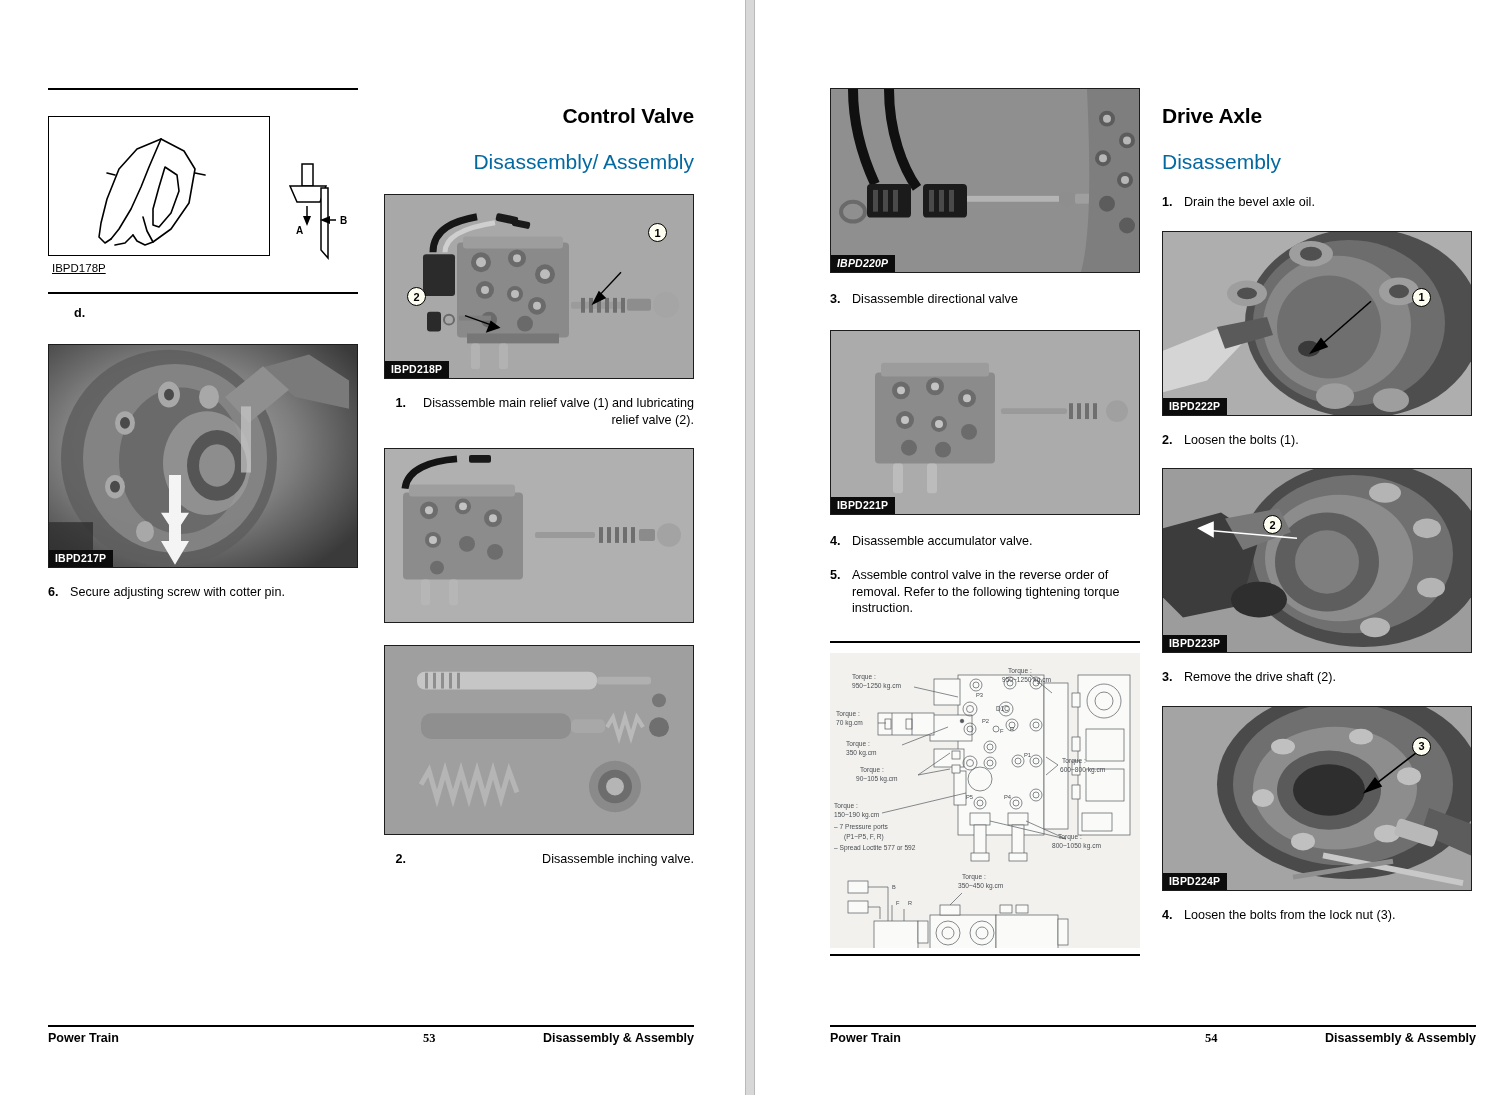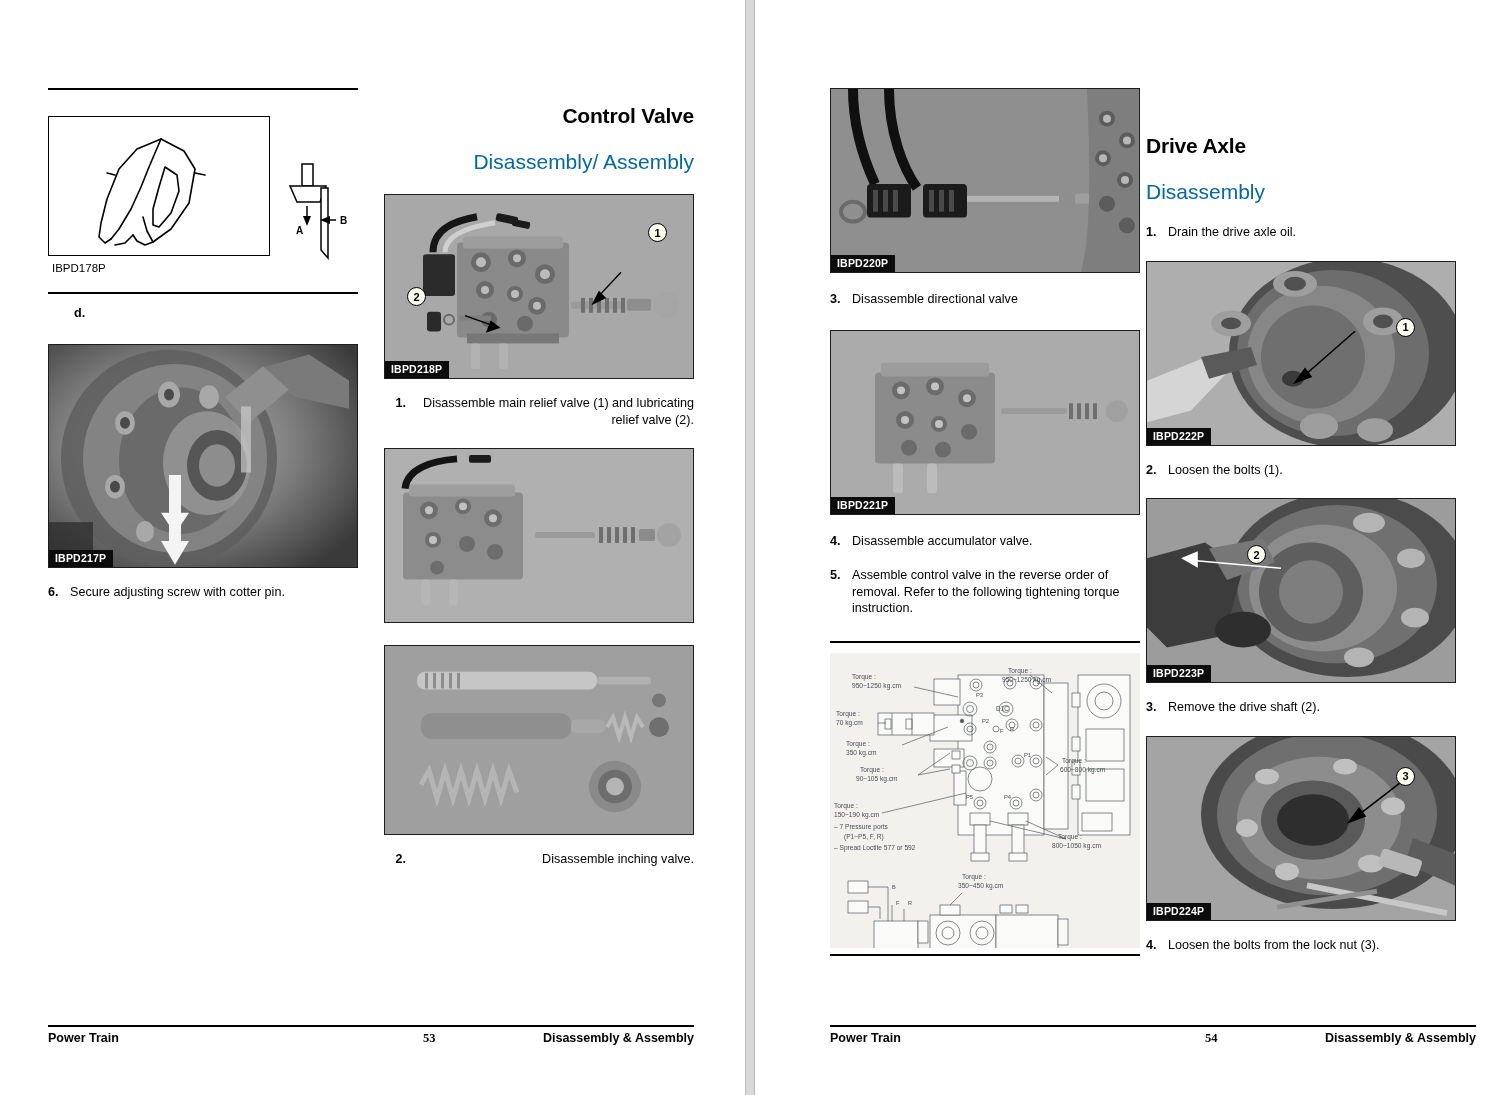--- a/index.html
+++ b/index.html
@@ -36,7 +36,7 @@
   .col-a { left: 48px;  width: 310px; }
   .col-b { left: 384px; width: 310px; }
   .col-c { left: 74px;  width: 310px; }
-  .col-d { left: 390px; width: 310px; margin-top: 30px; }
+  .col-d { left: 406px; width: 310px; }
 
   
   .rule-top {

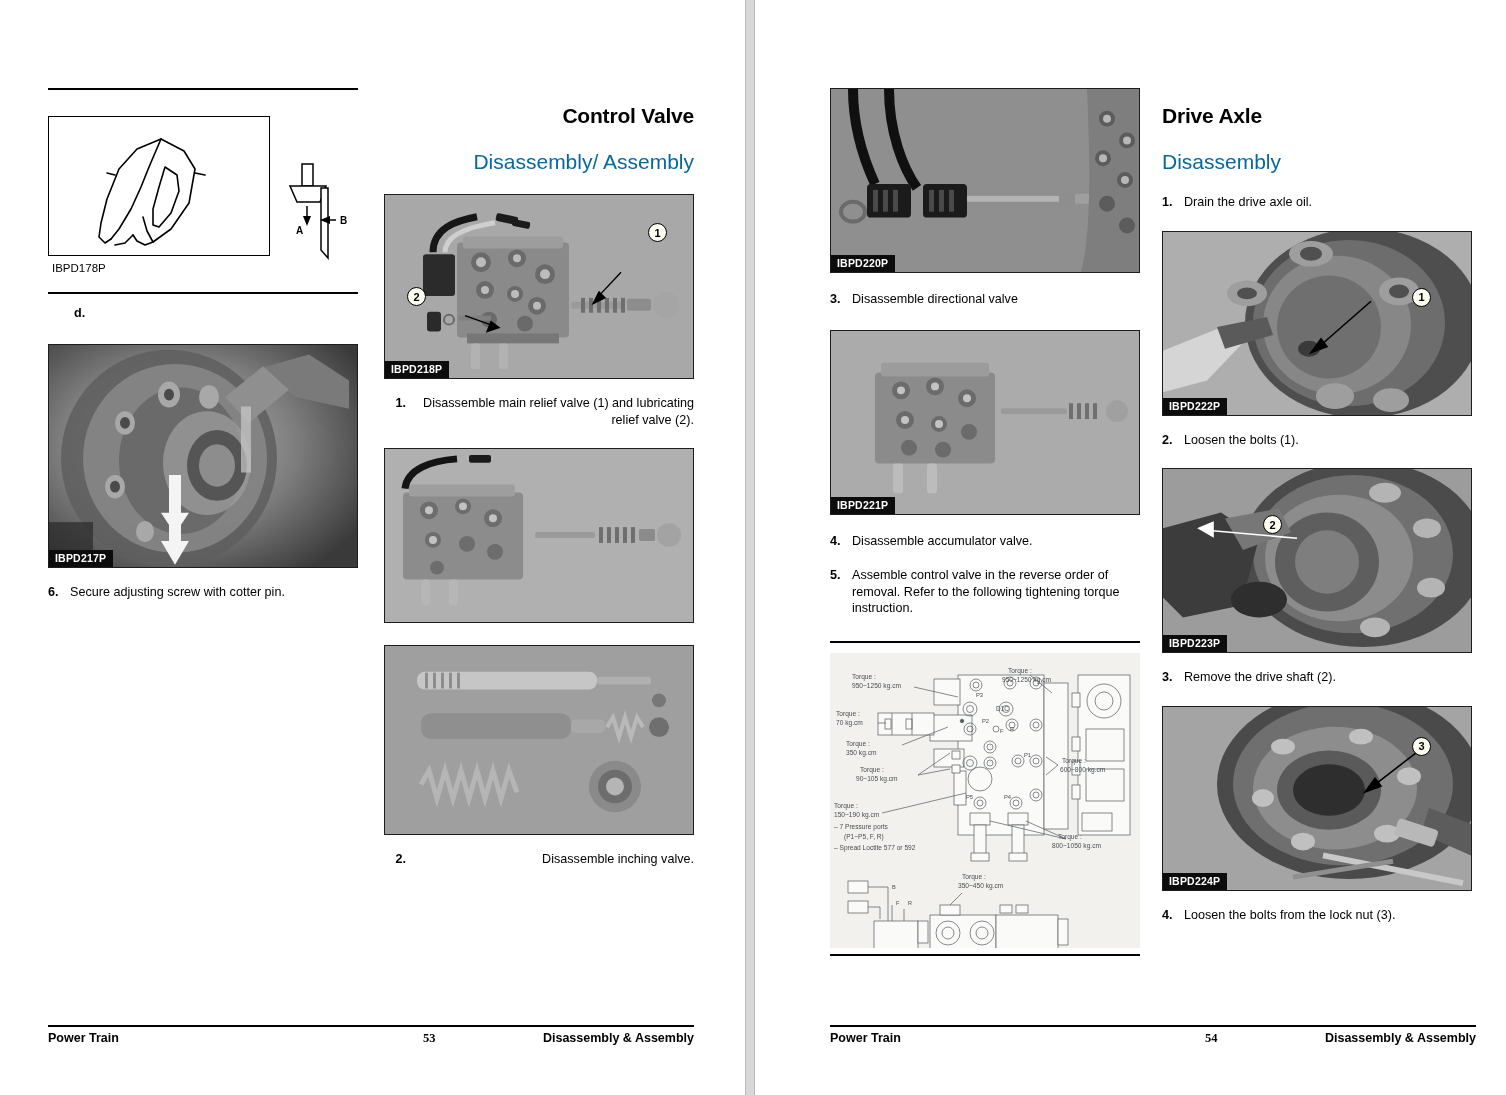--- a/index.html
+++ b/index.html
@@ -667,7 +667,7 @@
 
       <div class="step" style="margin-top:16px;">
         <span class="num">1.</span>
-        <span class="txt">Drain the drive axle oil.</span>
+        <span class="txt">Drain the bevel axle oil.</span>
       </div>
 
       <div class="figure gm4" style="height:185px;margin-top:20px;">

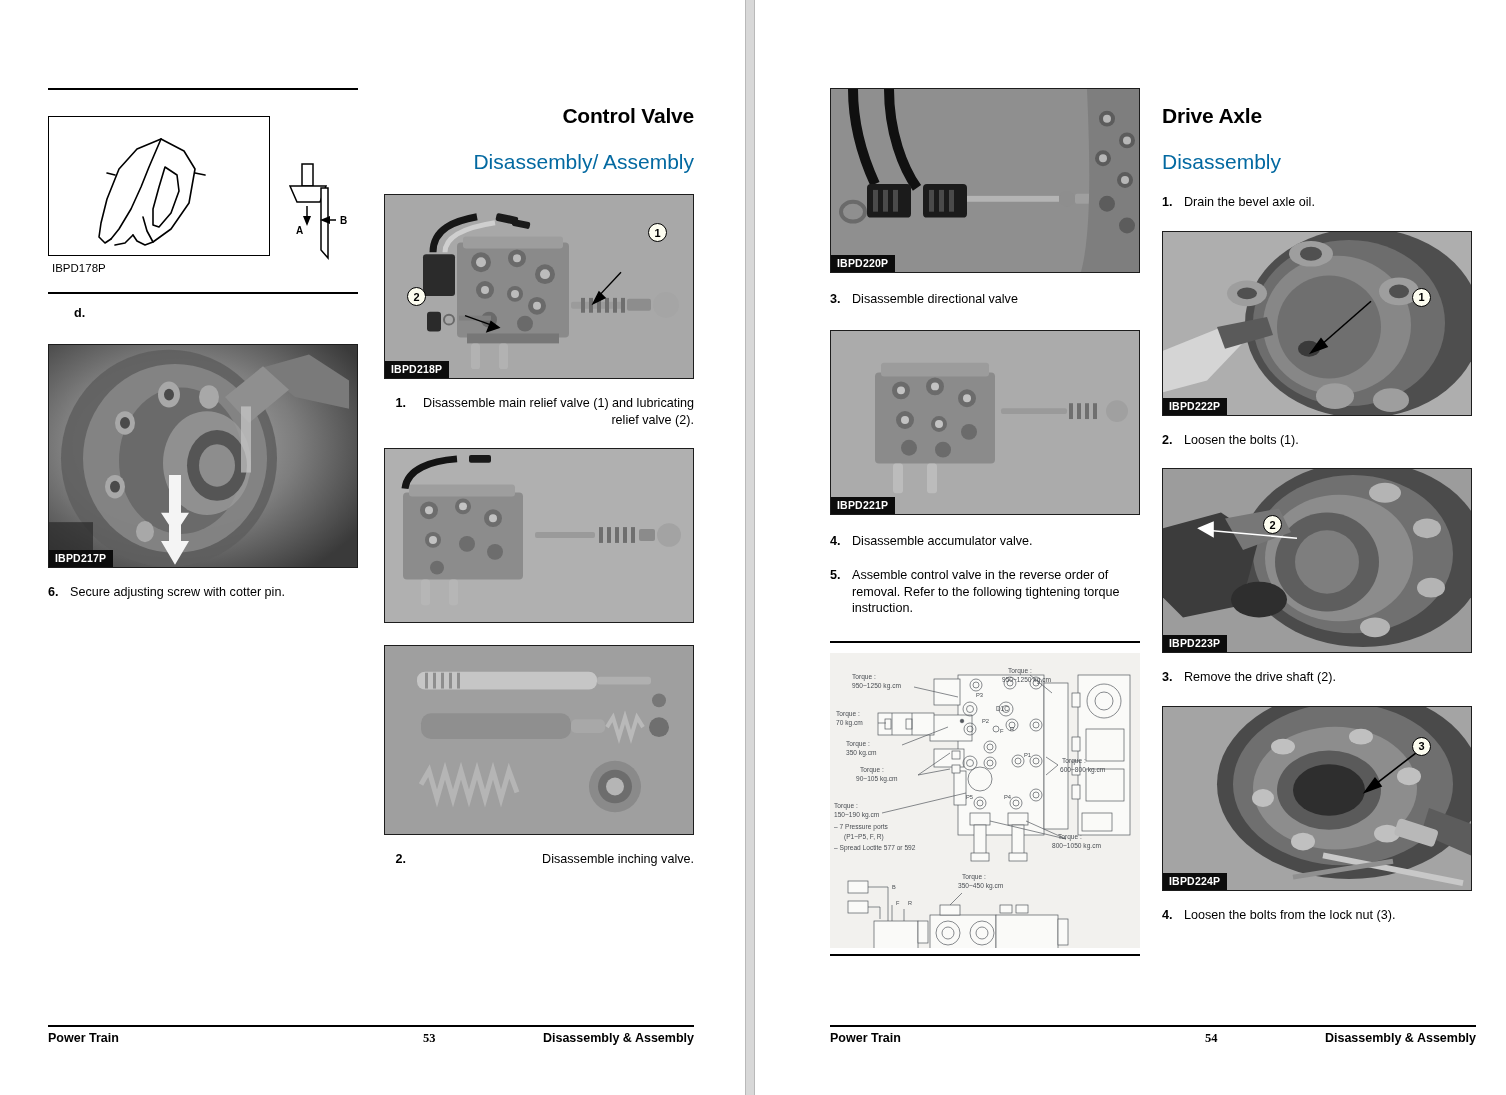--- a/index.html
+++ b/index.html
@@ -184,7 +184,7 @@
         </svg>
       </div>
 
-      <div class="cap-below" style="margin-top:6px;">IBPD178P</div>
+      <div class="cap-below" style="margin-top:6px;text-decoration:underline;">IBPD178P</div>
 
       <div class="rule-mid" style="margin-top:18px;"></div>
 

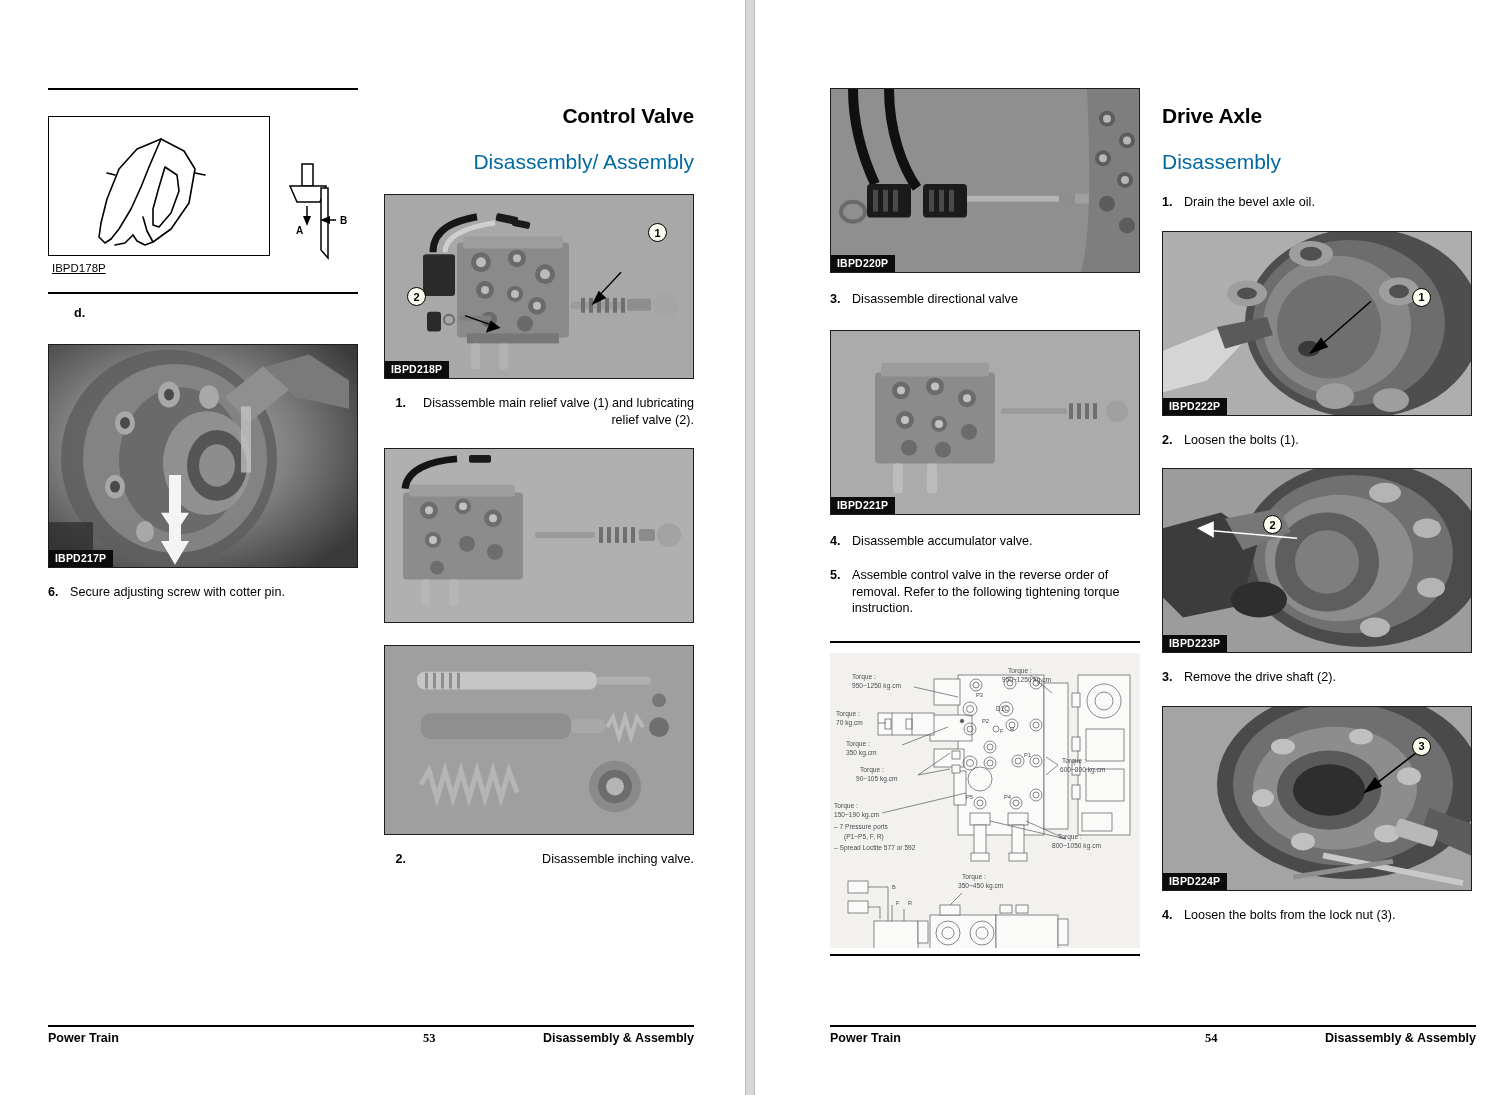--- a/index.html
+++ b/index.html
@@ -140,7 +140,7 @@
   .gm2 { background: linear-gradient(170deg,#c2c2c2 0%,#9c9c9c 45%,#8a8a8a 100%); }
   .gm3 { background: linear-gradient(135deg,#cfcfcf 0%,#a3a3a3 50%,#8b8b8b 100%); }
   .gm4 { background: linear-gradient(160deg,#aeaeae 0%,#6f6f6f 55%,#4b4b4b 100%); }
-  .gm5 { background: linear-gradient(120deg,#9d9d9d 0%,#6b6b6b 40%,#3e3e3e 100%); }
+  .gm5 { background: linear-gradient(120deg,#9d9d9d 0%,#6b6b6b 40%,#3e3e3e 100%); font-style: italic; }
 </style>
 </head>
 <body>

